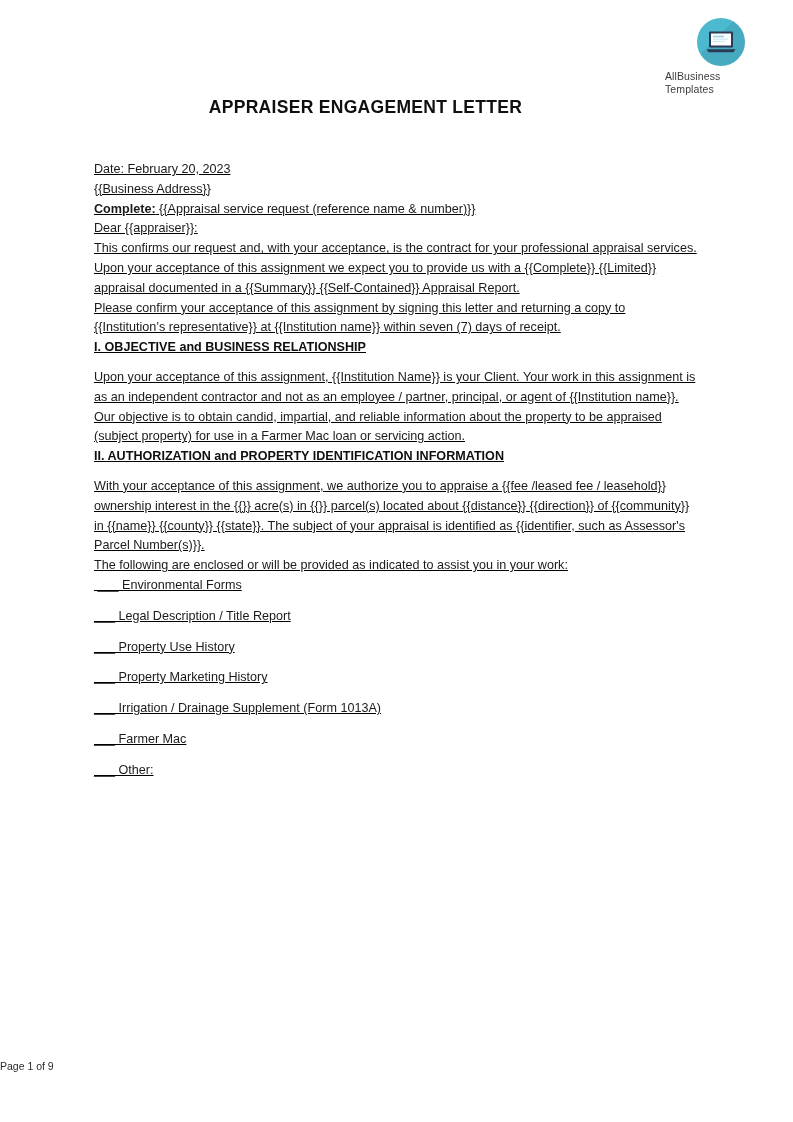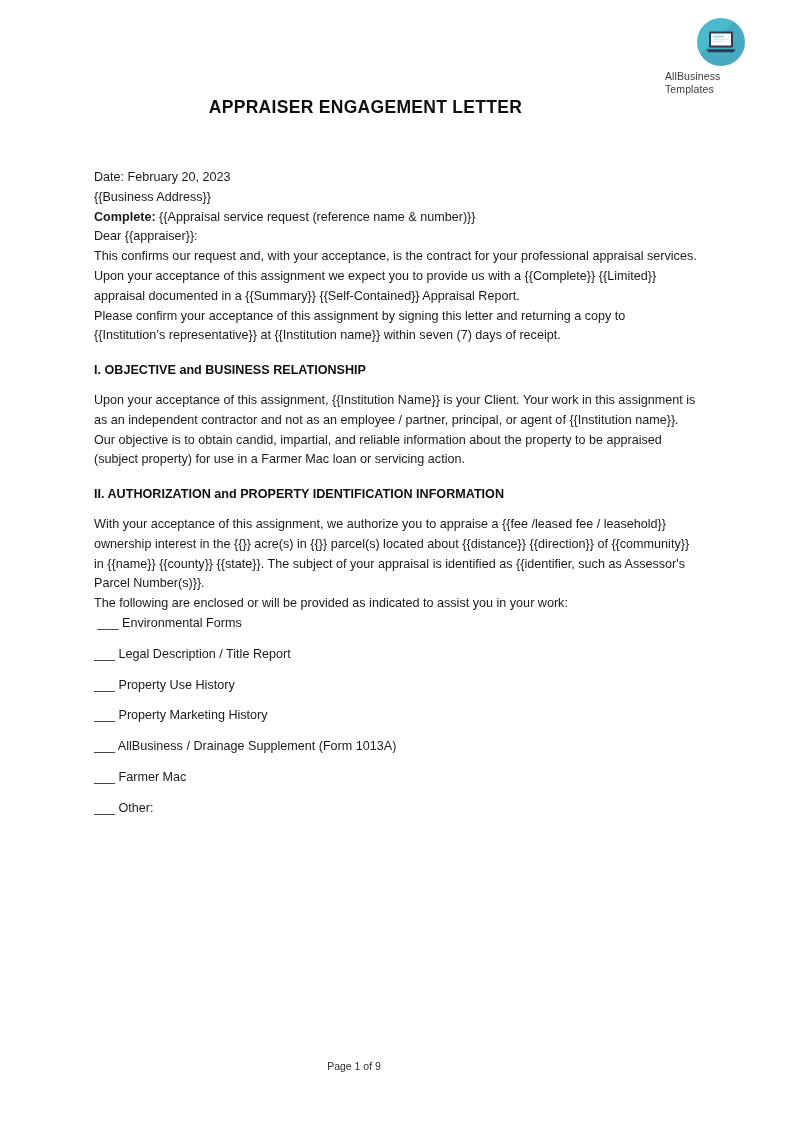--- a/index.html
+++ b/index.html
@@ -81,9 +81,10 @@
   
   .body-area {
     position: absolute;
-    top: 168px;
+    top: 160px;
     left: 94px;
     width: 604px;
+    text-decoration: underline;
   }
   p.para {
     margin: 0 0 0 0;

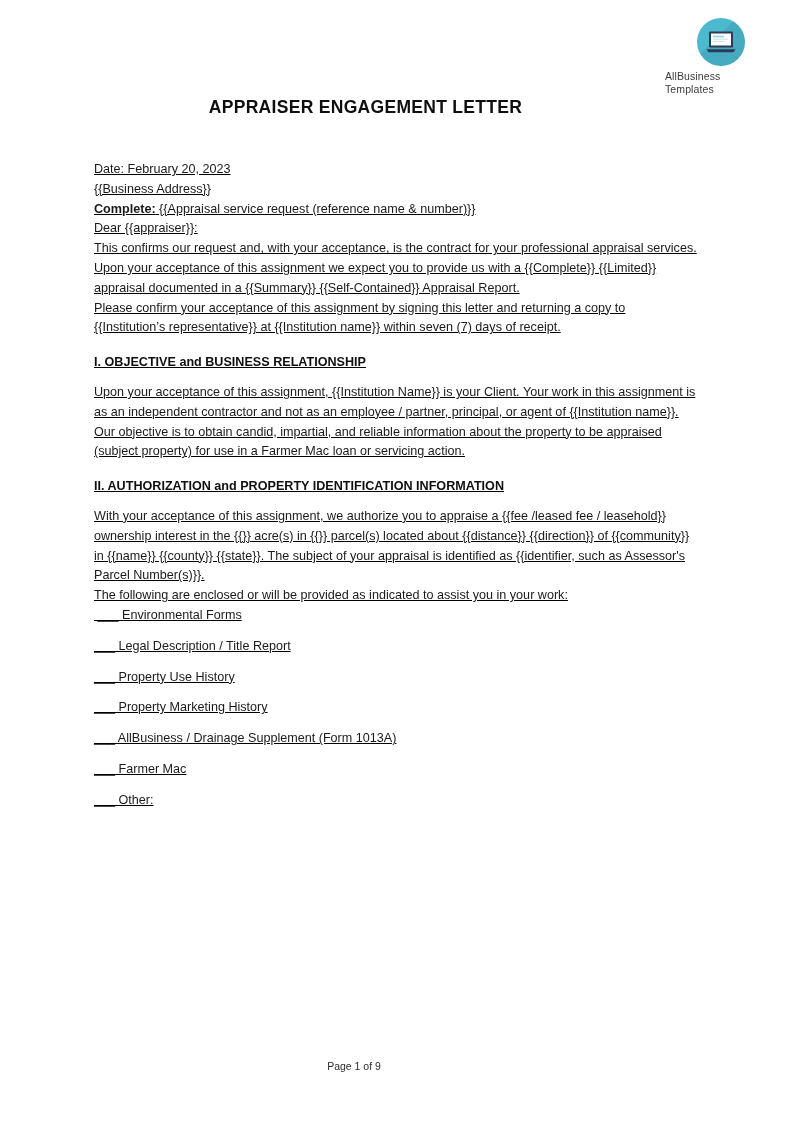--- a/index.html
+++ b/index.html
@@ -98,7 +98,7 @@
   .sp-44 { margin-bottom: 44px; }
   .bold { font-weight: bold; }
   h2.section-head {
-    margin: 15px 0 10px 0;
+    margin: 0 0 10px 0;
     font-size: 12.6px;
     line-height: 19.8px;
     font-weight: bold;

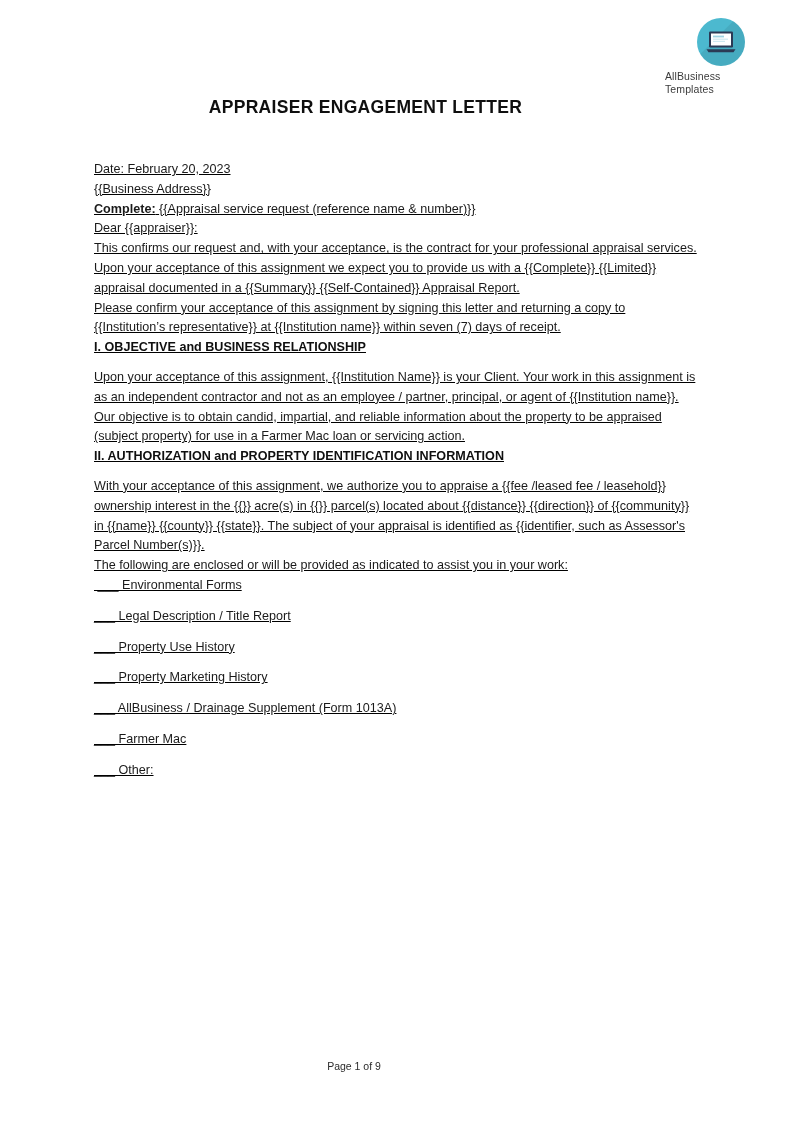--- a/index.html
+++ b/index.html
@@ -173,7 +173,7 @@
       <div class="enclosure">___ Legal Description / Title Report</div>
       <div class="enclosure">___ Property Use History</div>
       <div class="enclosure">___ Property Marketing History</div>
-      <div class="enclosure">___ AllBusiness / Drainage Supplement (Form 1013A)</div>
+      <div class="enclosure">___ Irrigation / Drainage Supplement (Form 1013A)</div>
       <div class="enclosure">___ Farmer Mac</div>
       <div class="enclosure">___ Other:</div>
     </div>

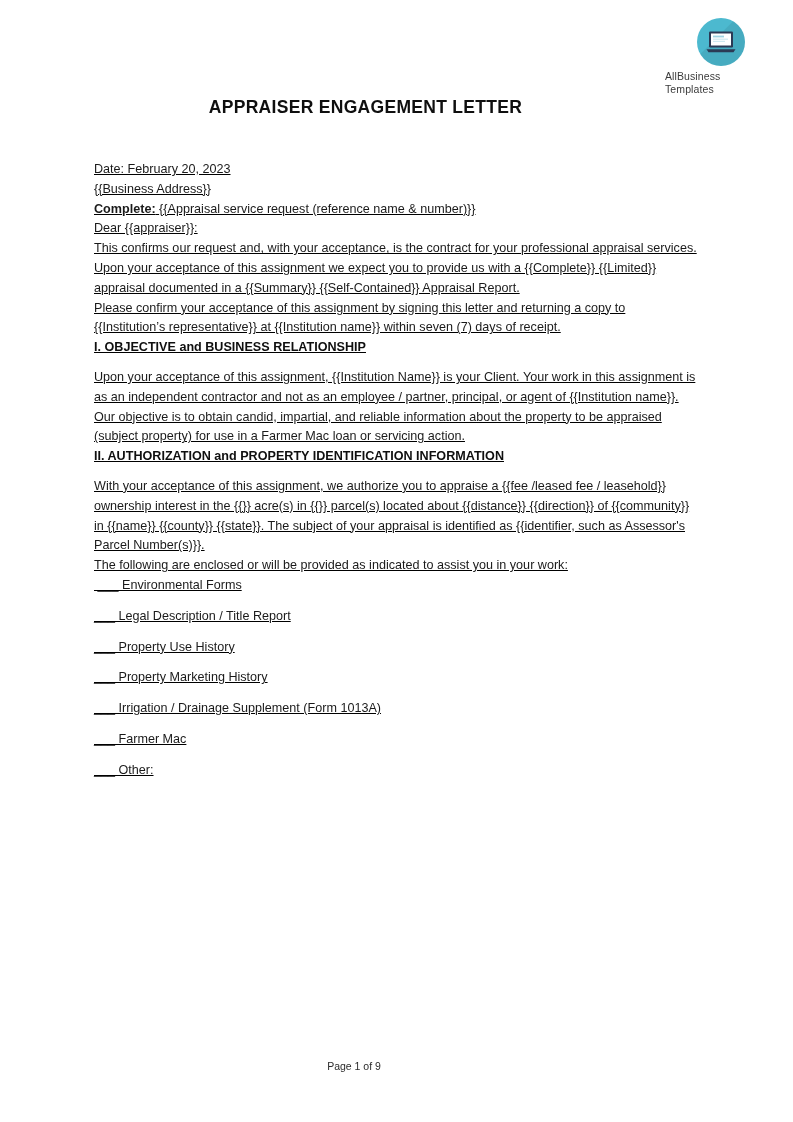--- a/index.html
+++ b/index.html
@@ -118,7 +118,6 @@
     top: 1060px;
     left: 0;
     width: 708px;
-    text-align: center;
     font-size: 10.5px;
     color: #2b2b2b;
   }

